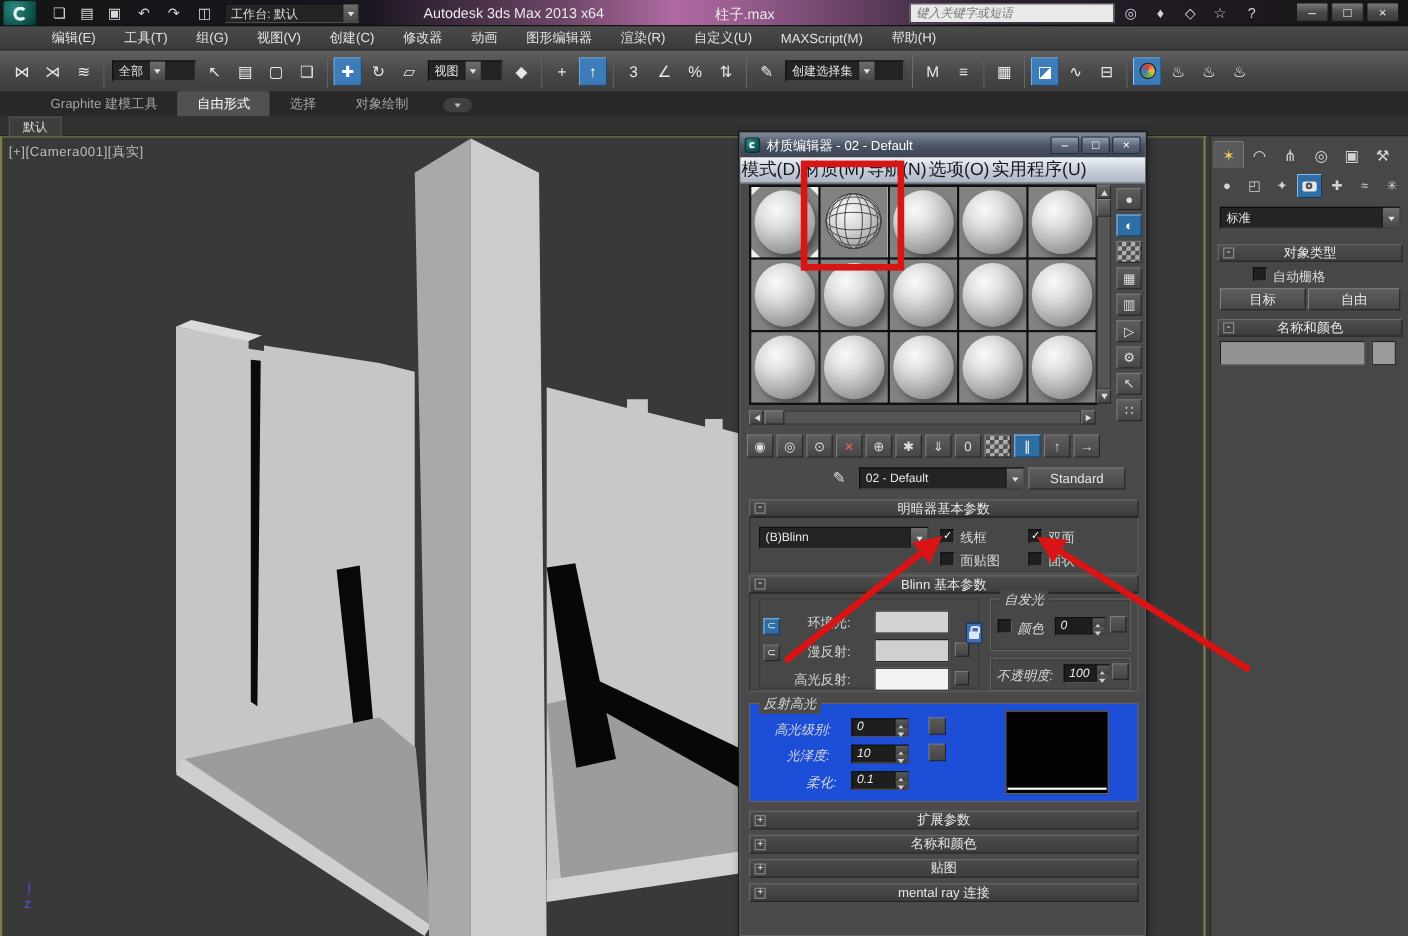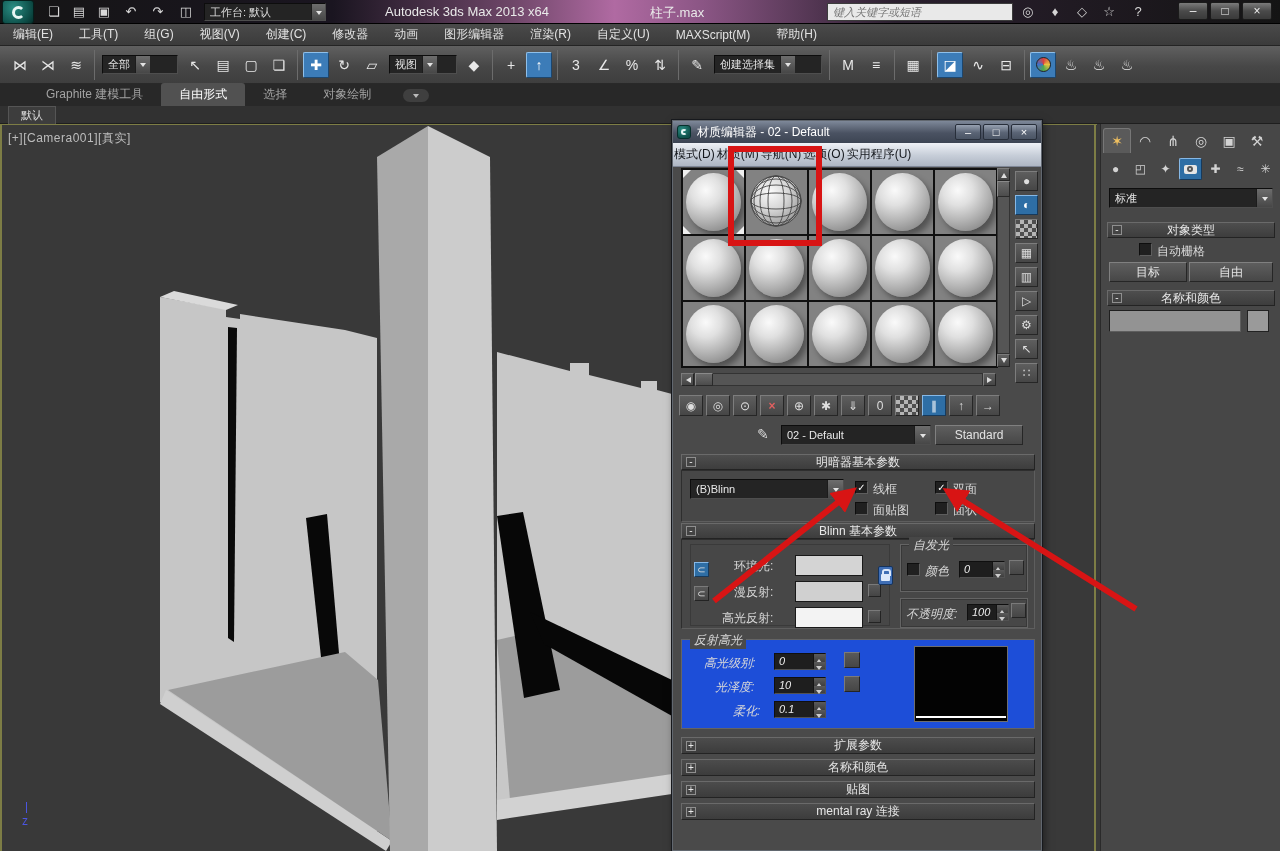--- a/index.html
+++ b/index.html
@@ -24,7 +24,7 @@
 .sricon{position:absolute;top:3px;width:24px;height:18px;text-align:center;line-height:17px;font-size:13px;color:#d5d5d5;}
 .winbtn{position:absolute;top:2px;width:30px;height:18px;background:linear-gradient(#7b7b7b,#4a4a4a 50%,#3a3a3a);border:1px solid #1b1b1b;border-radius:2px;color:#f0f0f0;text-align:center;line-height:16px;font-size:12px;}
 
-#menubar{position:absolute;left:0;top:24px;width:1280px;height:22px;background:linear-gradient(#4a4a4a,#3b3b3b);border-bottom:1px solid #242424;display:flex;align-items:center;}
+#menubar{position:absolute;left:0;top:24px;width:1280px;height:22px;background:linear-gradient(#4a4a4a,#3b3b3b);border-bottom:1px solid #242424;display:flex;align-items:center;padding-left:34px;}
 #menubar span{padding:0 13px;color:#e2e2e2;font-size:12px;white-space:nowrap;}
 
 #maintb{position:absolute;left:0;top:46px;width:1280px;height:38px;background:linear-gradient(#606060,#474747 55%,#3e3e3e);border-bottom:1px solid #292929;display:flex;align-items:center;padding-left:6px;}

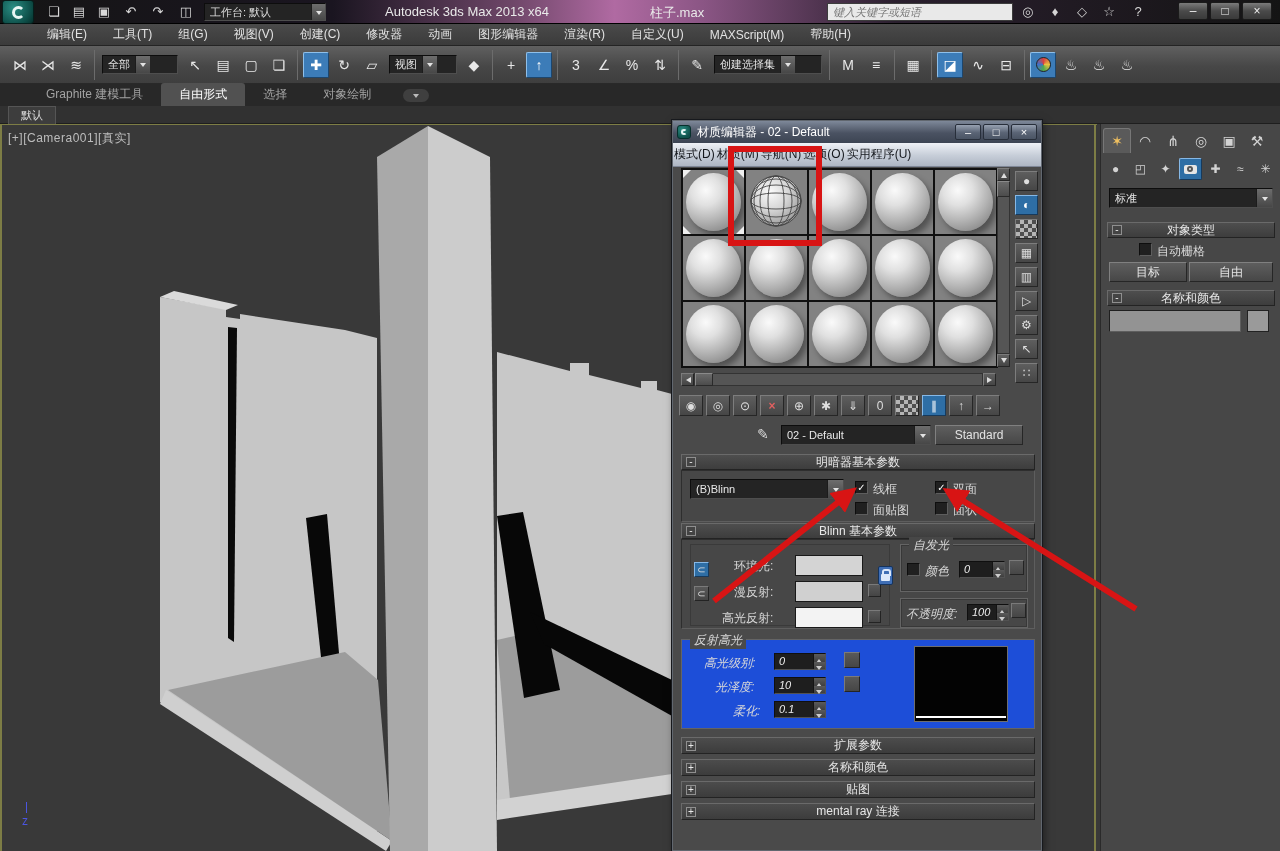--- a/index.html
+++ b/index.html
@@ -57,7 +57,7 @@
 #dlgtitle .t{flex:1;color:#fff;font-size:12px;}
 .dwbtn{width:26px;height:16px;margin-left:2px;background:linear-gradient(#97a1b1,#5a6475 55%,#4a5464);border:1px solid #272e3a;border-radius:2px;color:#fff;text-align:center;line-height:14px;font-size:11px;}
 #dlgmenu{position:absolute;left:0;top:22px;width:100%;height:24px;background:linear-gradient(#eef1f6,#c6cdd8 55%,#aeb6c3);display:flex;align-items:center;border-bottom:1px solid #7e8696;}
-#dlgmenu span{padding:0 1px;color:#15181d;font-size:12px;white-space:nowrap;}
+#dlgmenu span{padding:0 1px;color:#15181d;font-size:16px;white-space:nowrap;}
 
 #slots{position:absolute;left:8px;top:47px;display:grid;grid-template-columns:repeat(5,61px);grid-auto-rows:64px;gap:2px;background:#101010;border:2px solid #101010;}
 .slot{position:relative;background:#828282;overflow:hidden;}

